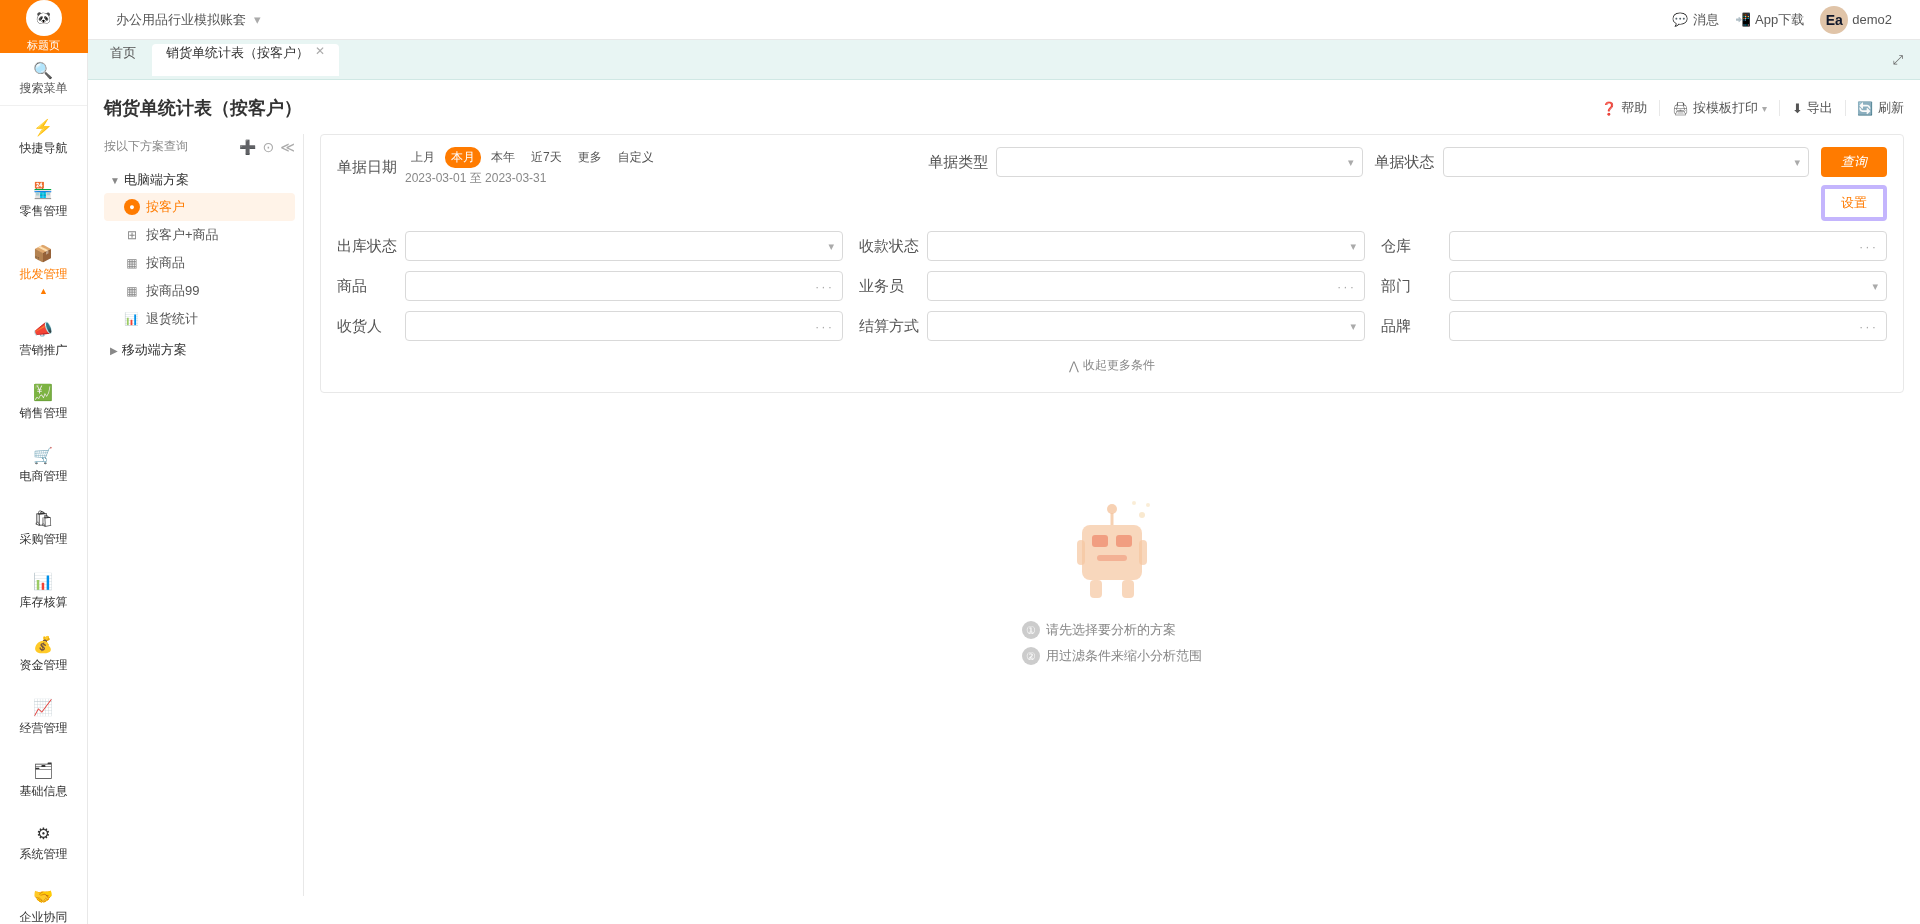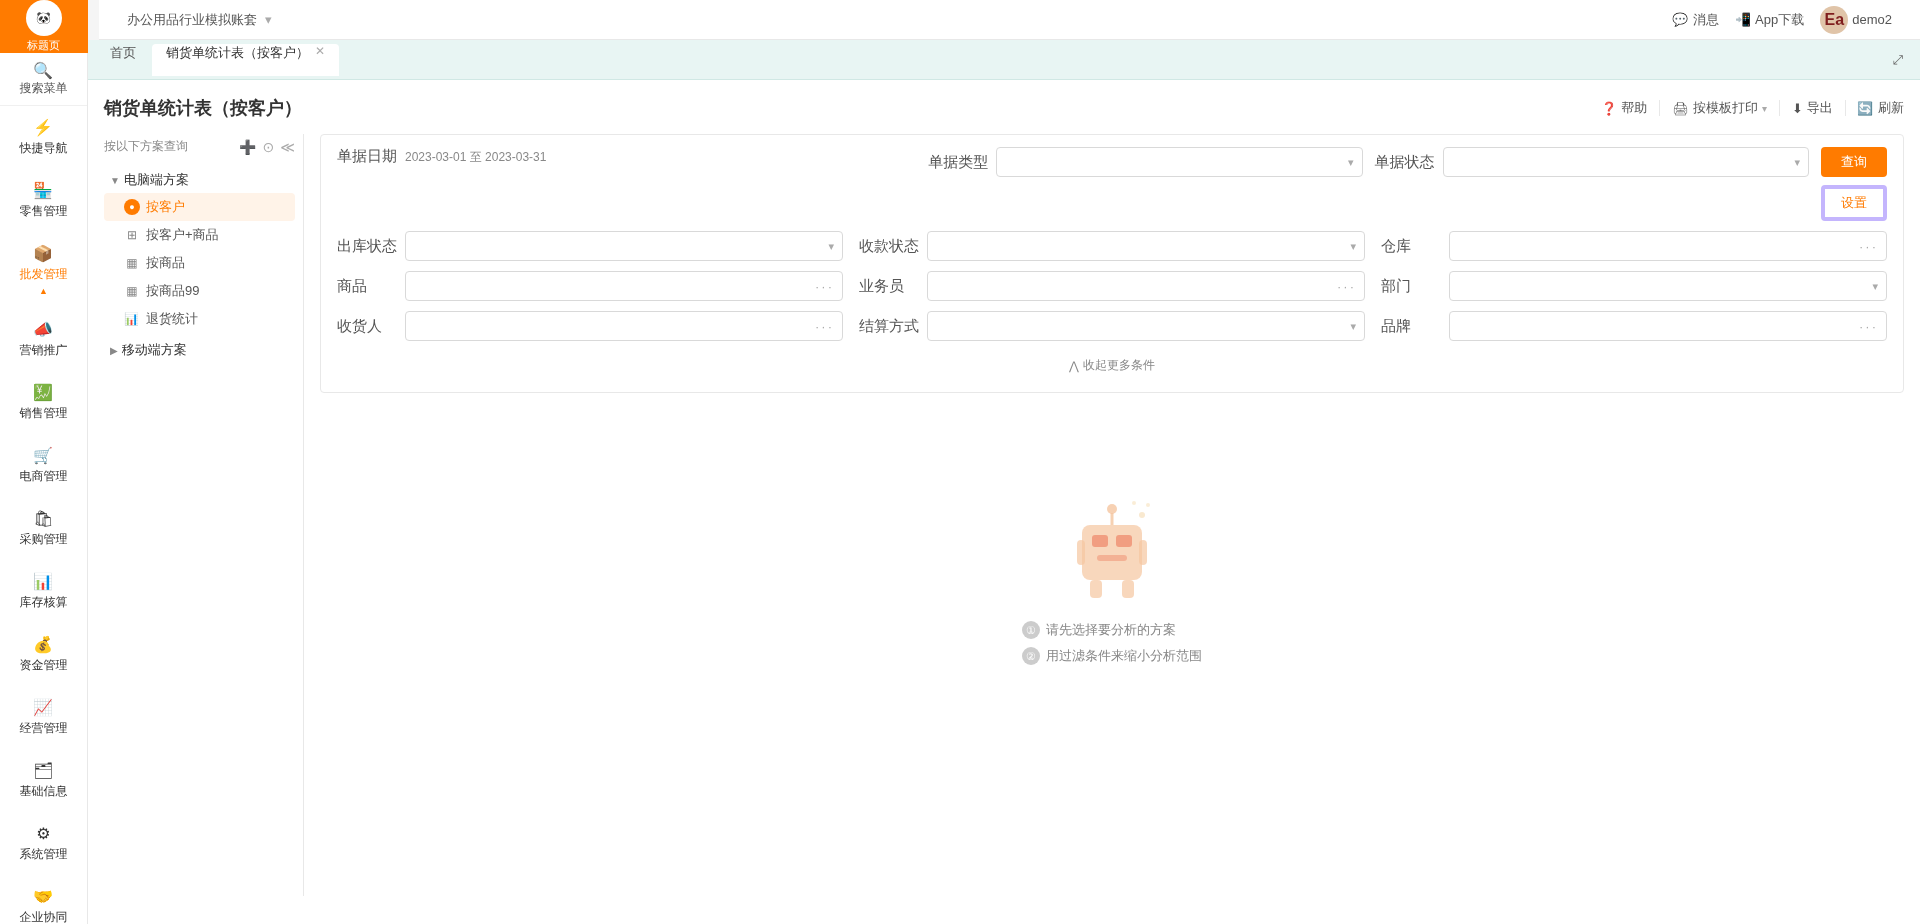--- a/index.html
+++ b/index.html
@@ -20,7 +20,7 @@
     .main { flex: 1; display: flex; flex-direction: column; overflow: hidden; }
 
     
-    .top-header { height: 40px; background: #fff; display: flex; align-items: center; justify-content: space-between; padding: 0 28px; border-bottom: 1px solid #e8e8e8; margin-left: 11px; }
+    .top-header { height: 40px; background: #fff; display: flex; align-items: center; justify-content: space-between; padding: 0 28px; border-bottom: 1px solid #e8e8e8; }
     .top-header-left { display: flex; align-items: center; gap: 8px; color: #555; font-size: 13px; }
     .top-header-right { display: flex; align-items: center; gap: 16px; }
     .header-action { display: flex; align-items: center; gap: 4px; cursor: pointer; color: #555; font-size: 13px; }

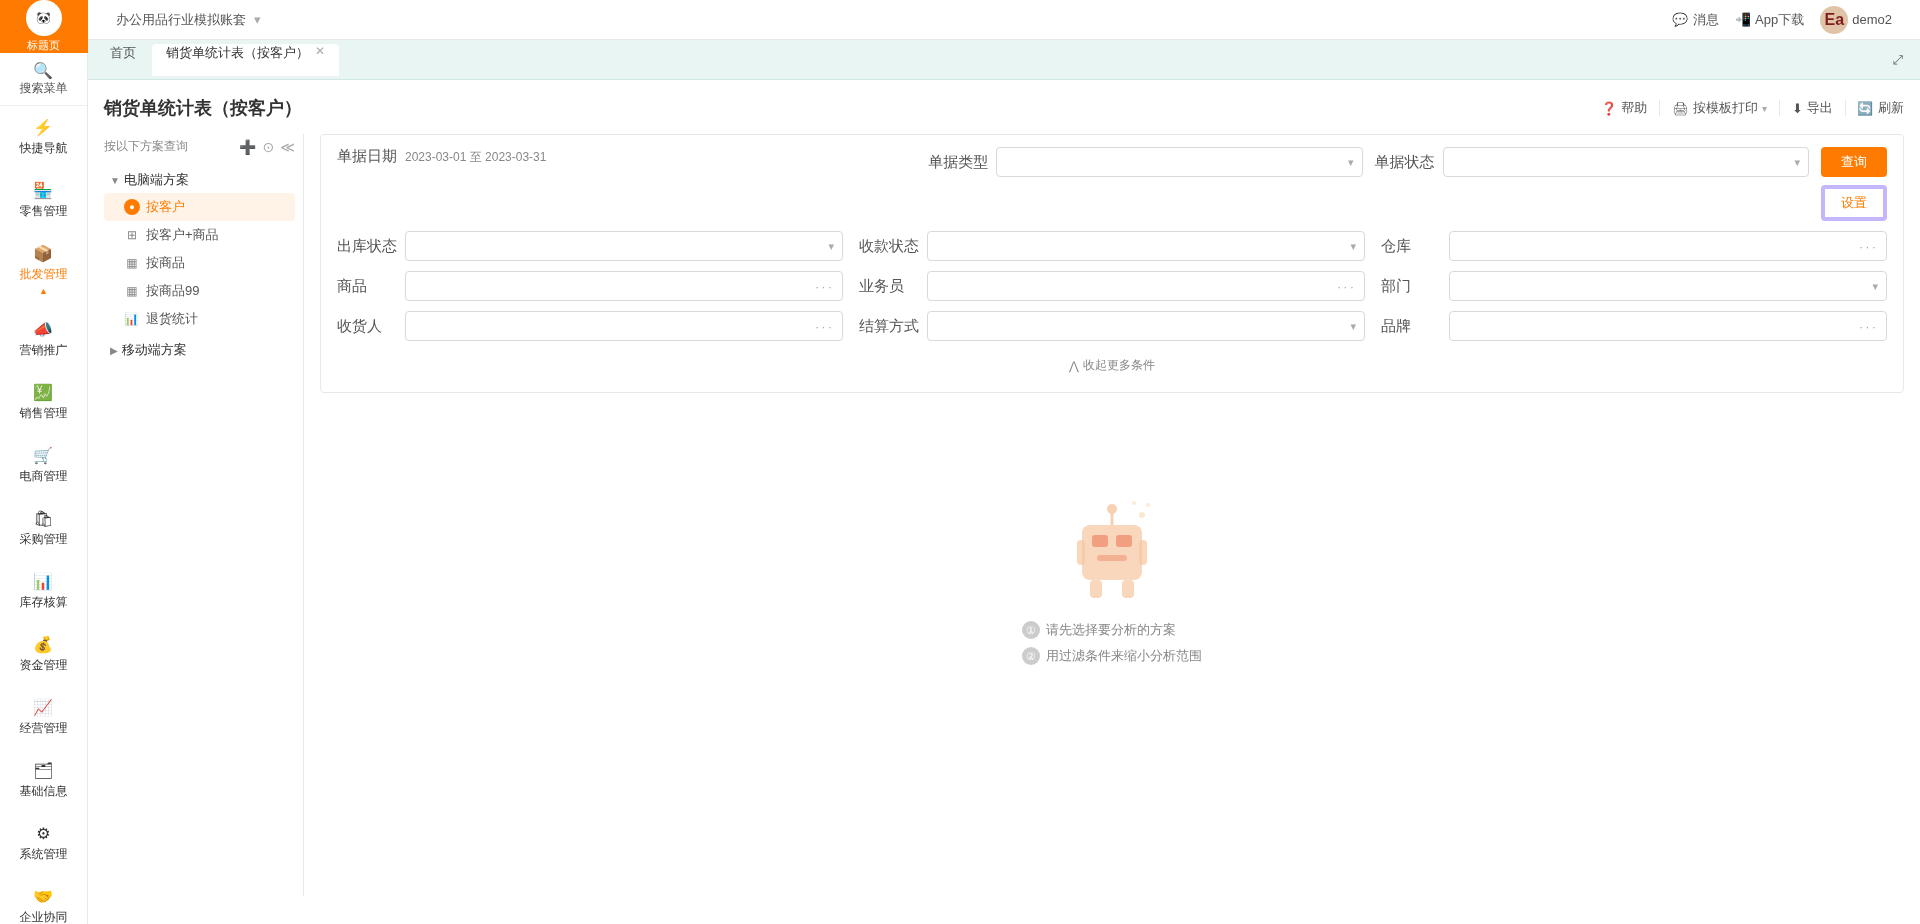--- a/index.html
+++ b/index.html
@@ -196,7 +196,7 @@
       </div>
       <div class="header-action">
         <div class="avatar">
-          <span style="font-size:16px;color:#7f1d1d;font-weight:bold">Ea</span>
+          <span style="font-size:14px;color:#0f172a;font-weight:bold">Ea</span>
         </div>
         <span>demo2</span>
       </div>

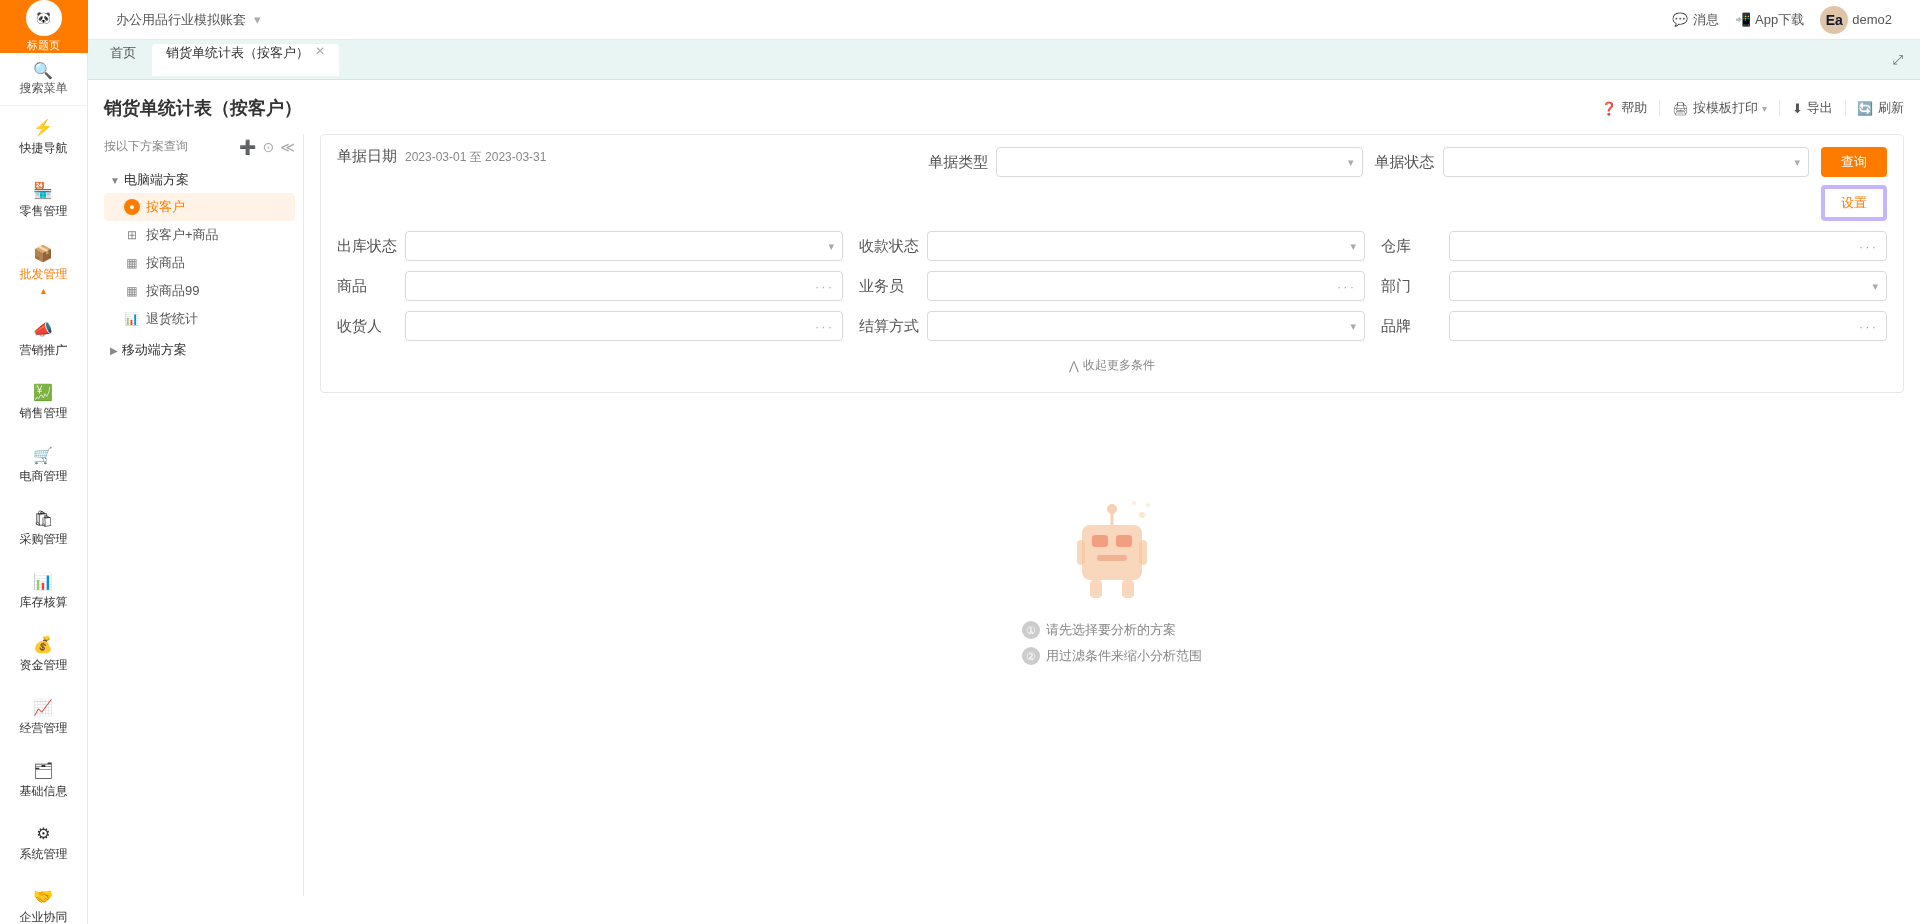--- a/index.html
+++ b/index.html
@@ -300,6 +300,14 @@
             <div class="filter-item" style="flex:2">
               <span class="filter-label">单据日期</span>
               <div style="flex:1">
+                <div class="date-tabs">
+                  <span class="date-tab">上月</span>
+                  <span class="date-tab active">本月</span>
+                  <span class="date-tab">本年</span>
+                  <span class="date-tab">近7天</span>
+                  <span class="date-tab">更多</span>
+                  <span class="date-tab">自定义</span>
+                </div>
                 <div class="date-value">2023-03-01 至 2023-03-31</div>
               </div>
             </div>

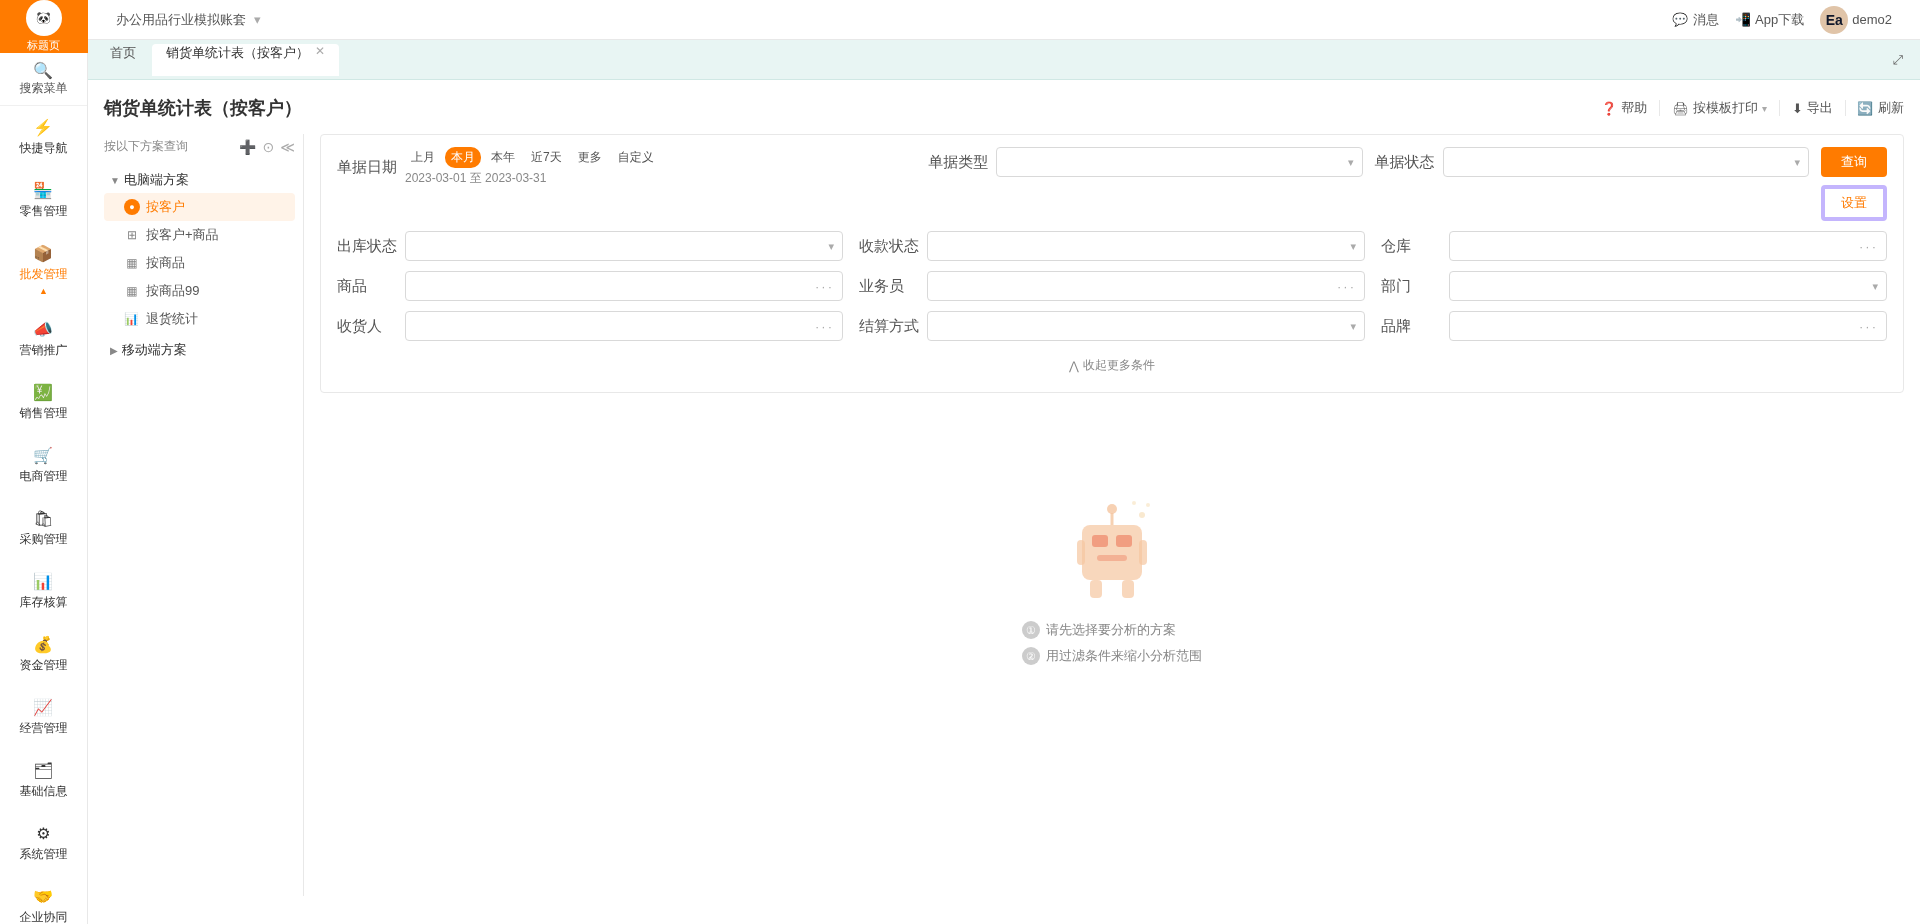--- a/index.html
+++ b/index.html
@@ -42,7 +42,7 @@
     .page-title { font-size: 18px; font-weight: 600; color: #333; }
     .page-actions { display: flex; align-items: center; gap: 12px; }
     .page-action-btn { display: flex; align-items: center; gap: 4px; cursor: pointer; color: #555; font-size: 13px; }
-    .btn-query { background: #ff7b00; color: #fff; border: none; padding: 6px 4px; border-radius: 4px; cursor: pointer; font-size: 13px; }
+    .btn-query { background: #ff7b00; color: #fff; border: none; padding: 6px 4px; border-radius: 4px; cursor: pointer; font-size: 13px; font-style: italic; }
     .btn-settings { background: #fff; color: #ff7b00; border: 4px solid #c4b5fd; padding: 5px 16px; border-radius: 4px; cursor: pointer; font-size: 13px; margin-top: 4px; }
 
     

